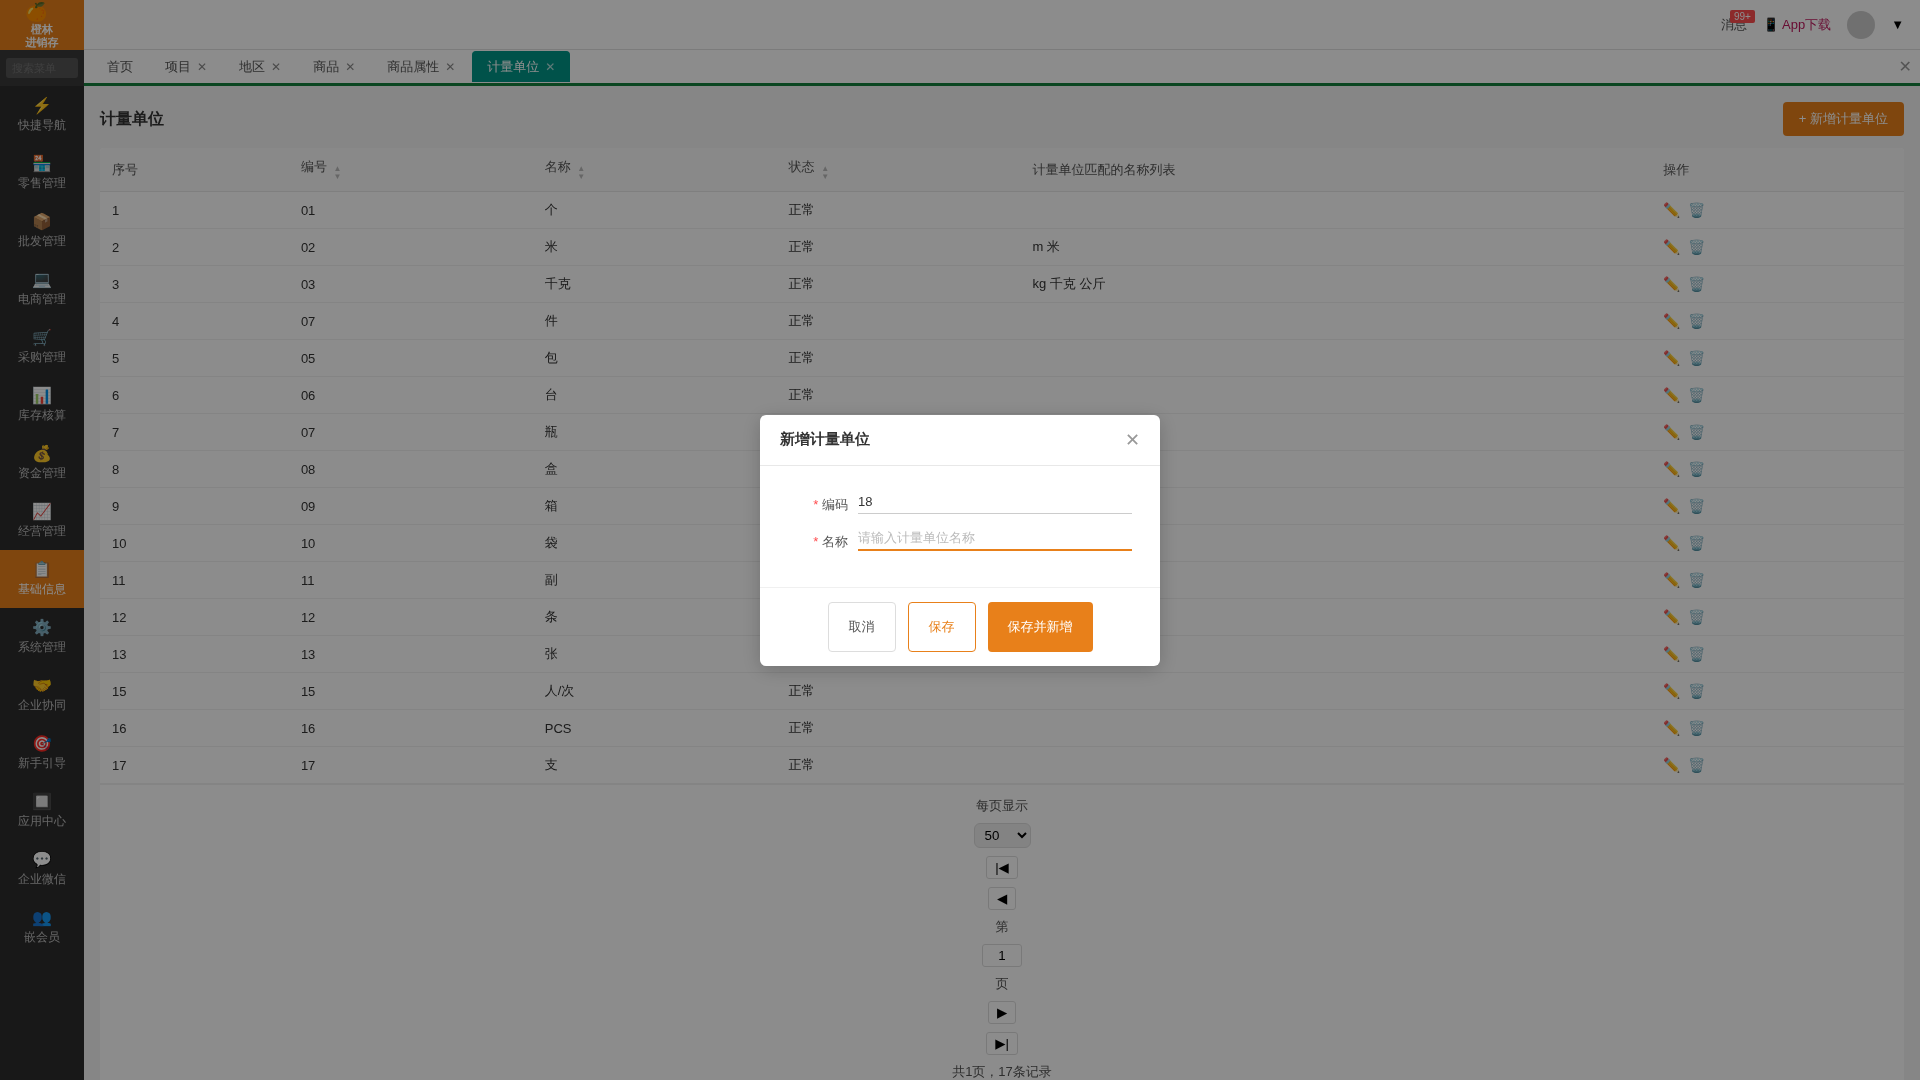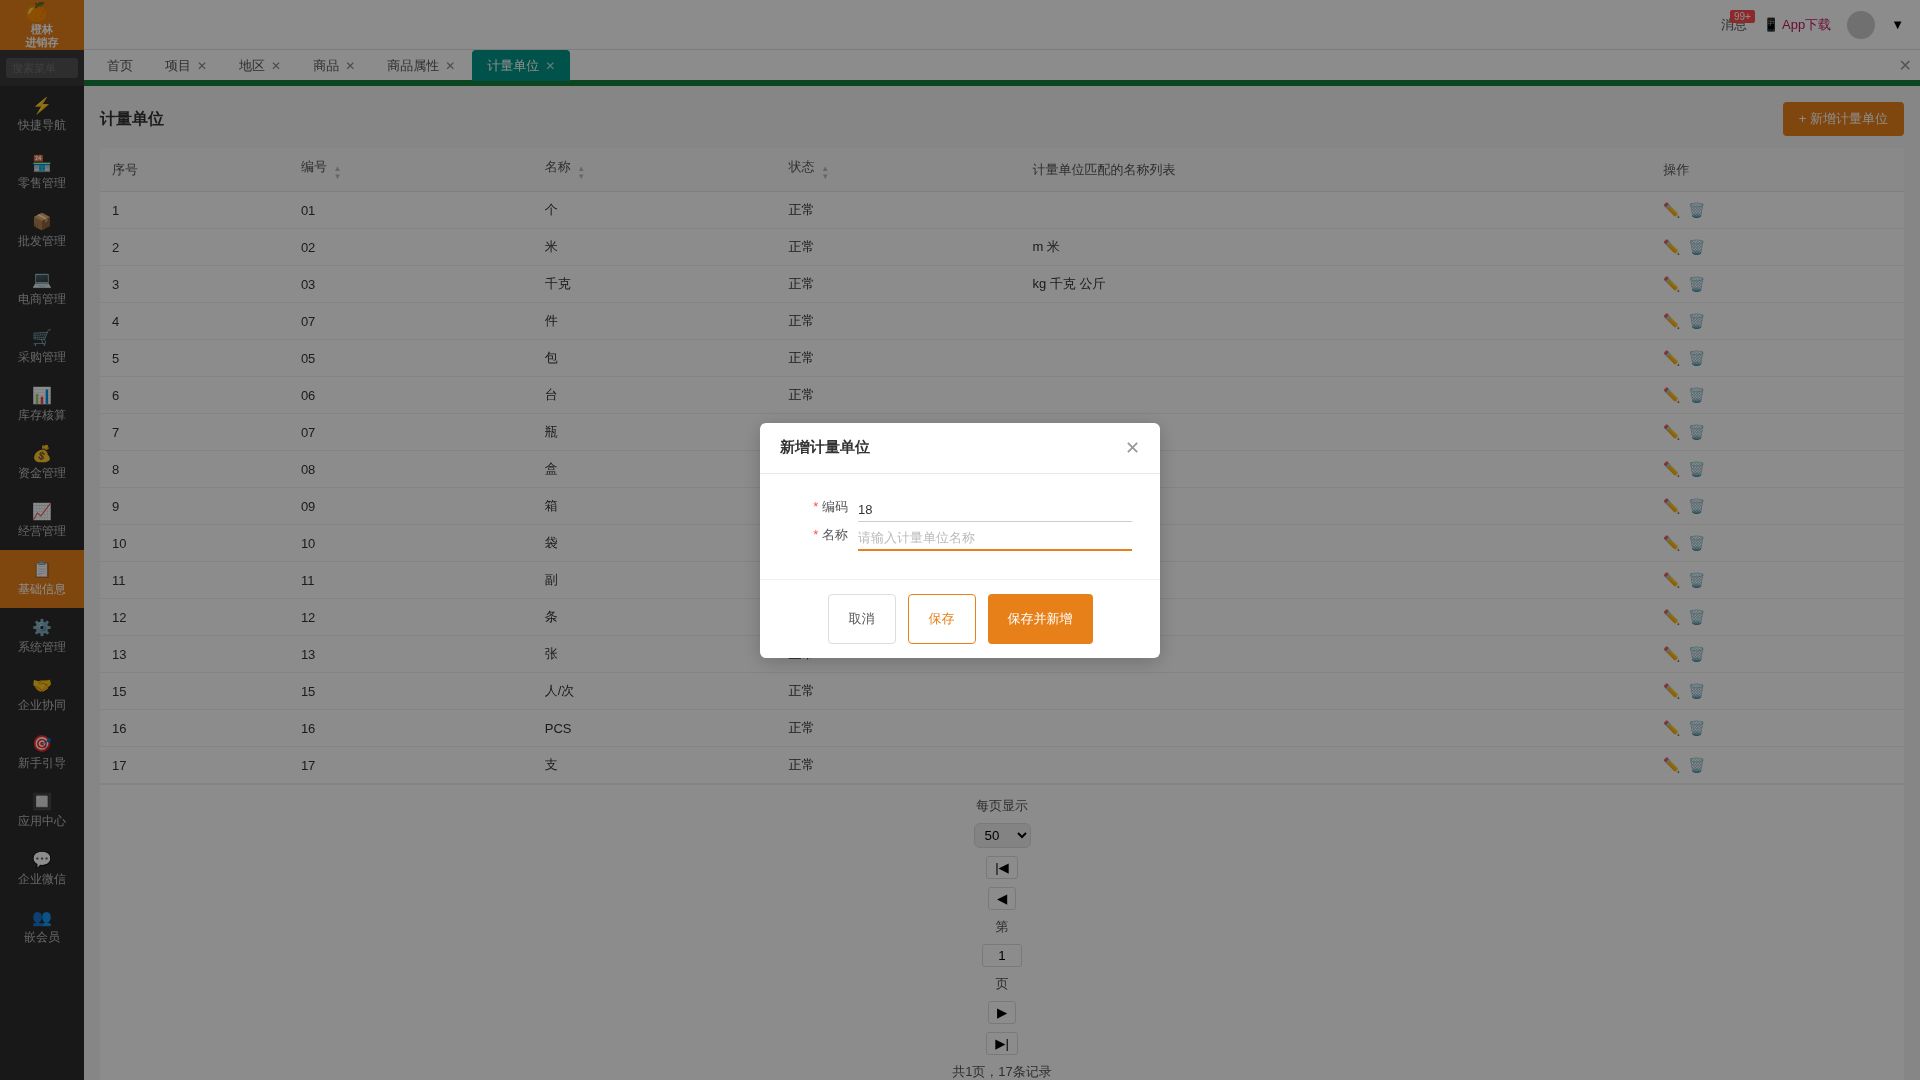--- a/index.html
+++ b/index.html
@@ -44,7 +44,7 @@
     
     .tabbar {
       position: fixed; left: 84px; top: 50px; right: 0; height: 36px;
-      background: #fff; border-bottom: 6px solid #15803d; display: flex; align-items: center;
+      background: #fff; border-bottom: 3px solid #15803d; display: flex; align-items: center;
       padding: 0 8px; z-index: 98; gap: 2px;
     }
     .tab-item {

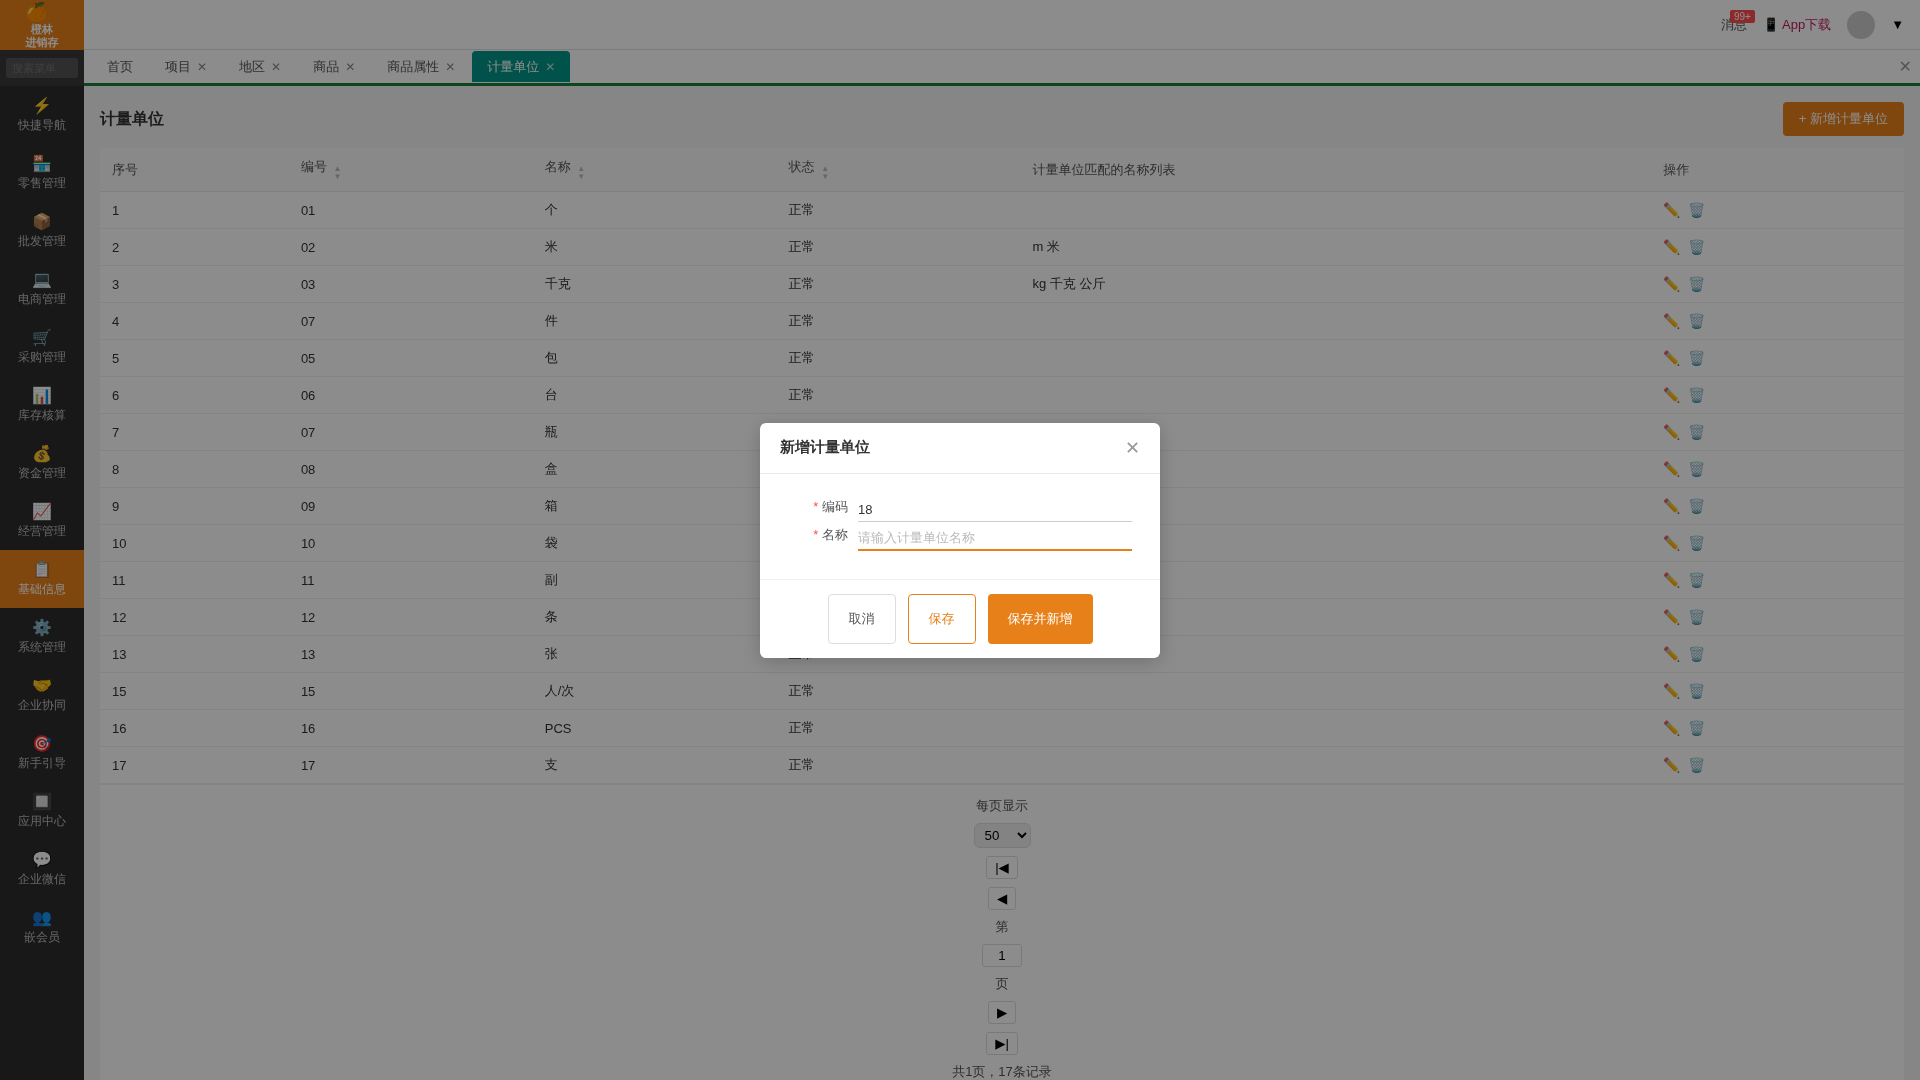--- a/index.html
+++ b/index.html
@@ -109,7 +109,7 @@
     .modal-title { font-size: 15px; font-weight: 600; color: #333; }
     .modal-close { cursor: pointer; color: #999; font-size: 18px; }
     .modal-body { padding: 24px 28px; }
-    .form-row { display: flex; align-items: flex-start; margin-bottom: 4px; }
+    .form-row { display: flex; align-items: flex-end; margin-bottom: 12px; }
     .form-label { width: 60px; text-align: right; margin-right: 10px; color: #555; font-size: 13px; flex-shrink: 0; }
     .form-label::before { content: "* "; color: #ff4d4f; }
     .form-input {

